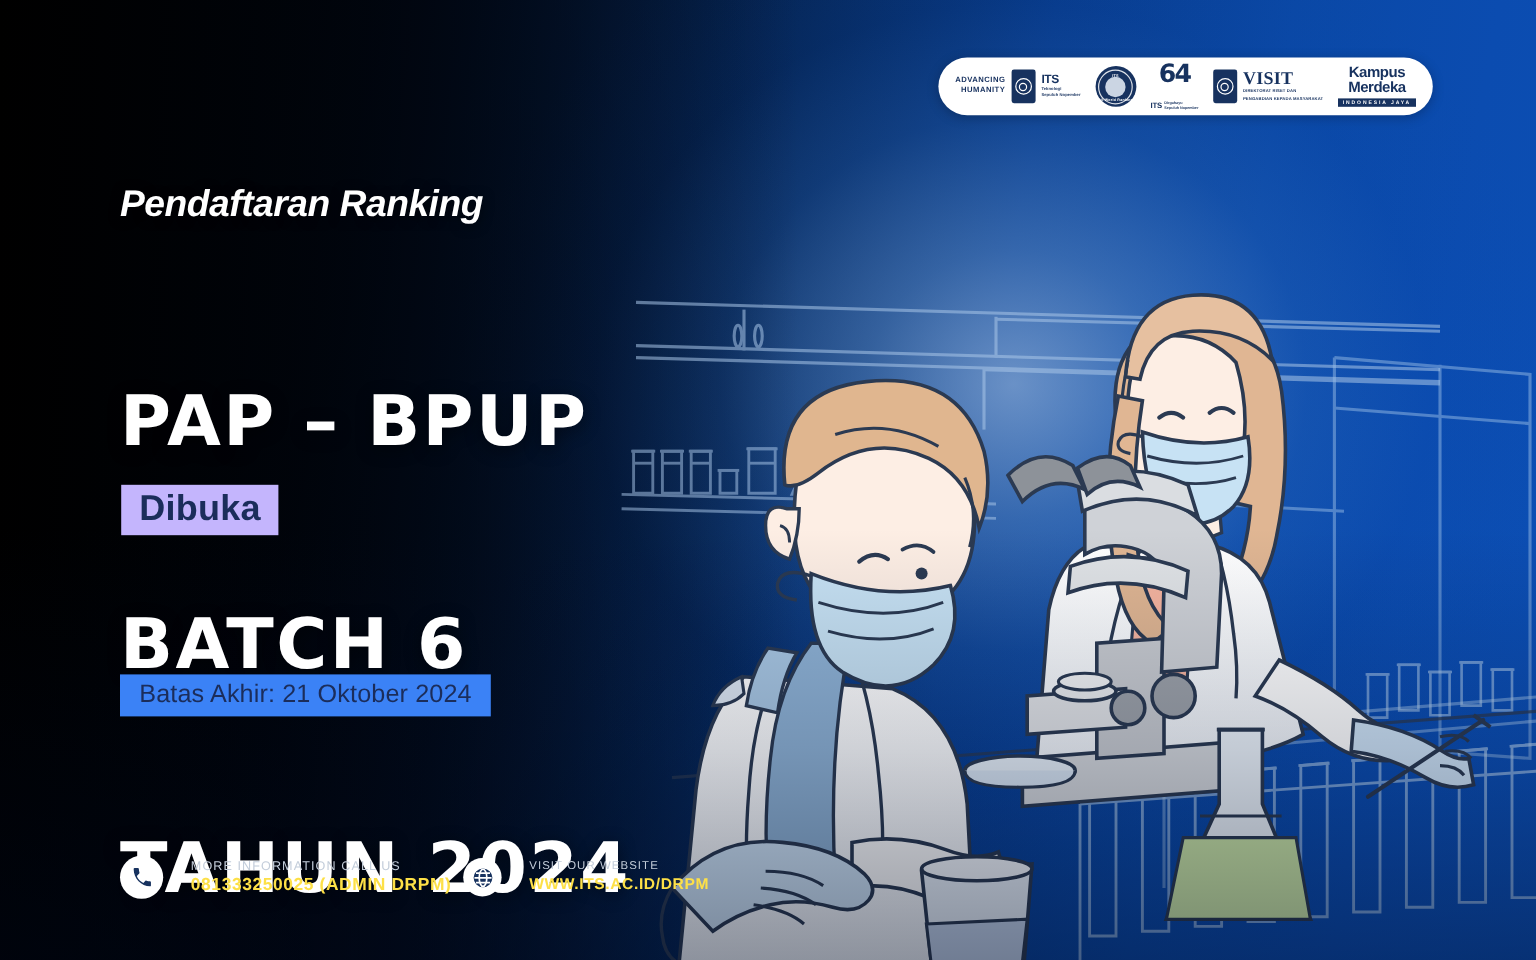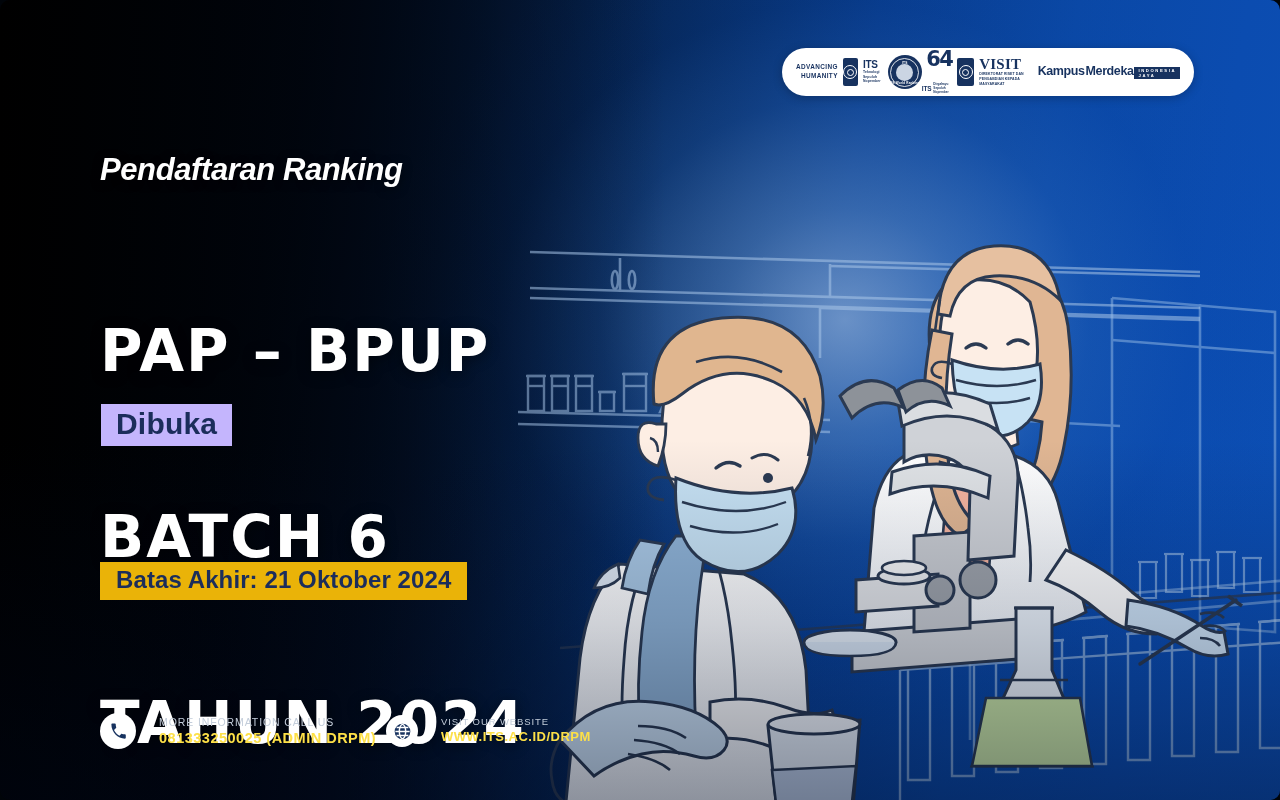--- a/index.html
+++ b/index.html
@@ -11,7 +11,6 @@
     width:1280px; height:800px;
     overflow:hidden;
     background:#02060e;
-    border-radius:10px;
   }
 
   

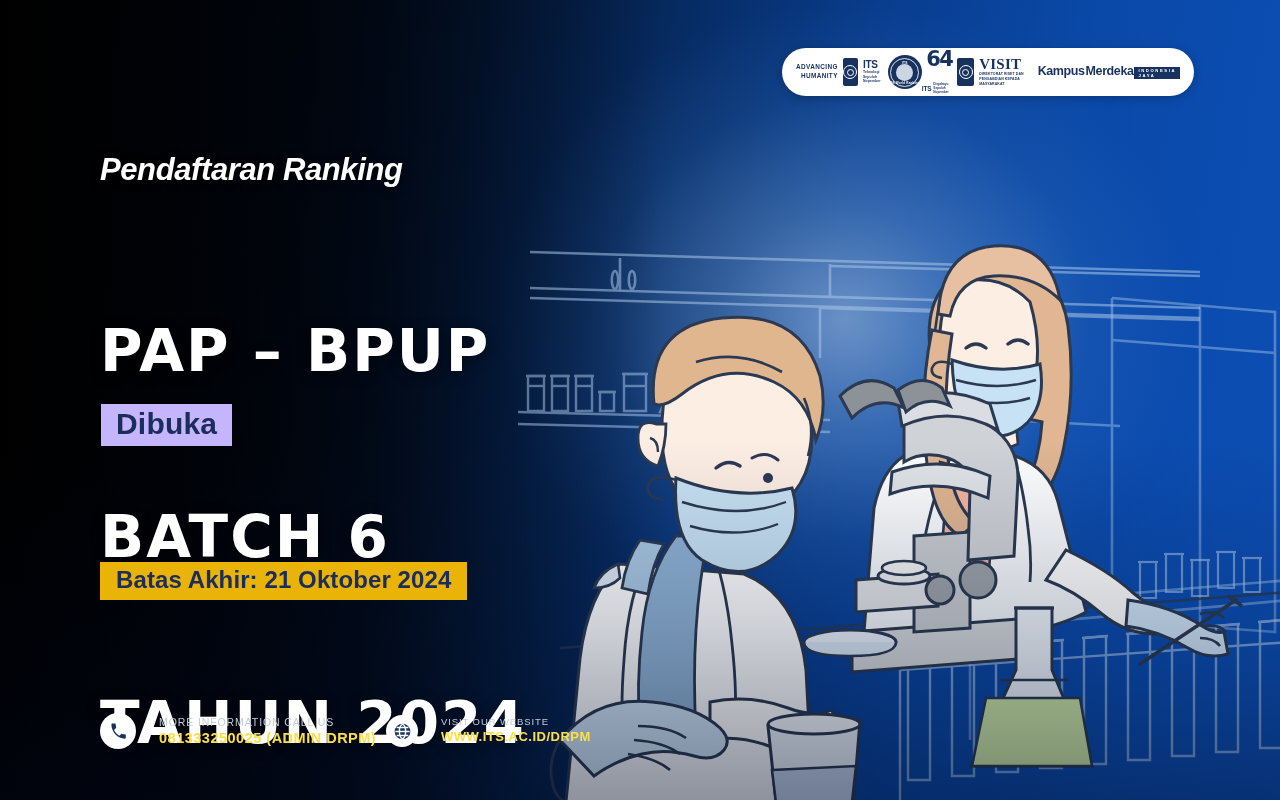--- a/index.html
+++ b/index.html
@@ -124,7 +124,7 @@
   .drpm-txt .d1 { font-size:15px; font-weight:700; color:#17325f; line-height:1; letter-spacing:.2px; font-family:"Liberation Serif", serif; }
   .drpm-txt .d2 { font-size:3.5px; font-weight:600; color:#17325f; line-height:1.45; letter-spacing:.1px; }
 
-  .lg-km { flex-direction:row; align-items:center; justify-content:center; gap:1px; }
+  .lg-km { flex-direction:column; align-items:center; justify-content:center; gap:1px; }
   .km-1 { font-size:12.5px; font-weight:800; color:#17325f; line-height:.95; letter-spacing:-.4px; }
   .km-2 { font-size:12.5px; font-weight:800; color:#17325f; line-height:.95; letter-spacing:-.4px; }
   .km-3 {

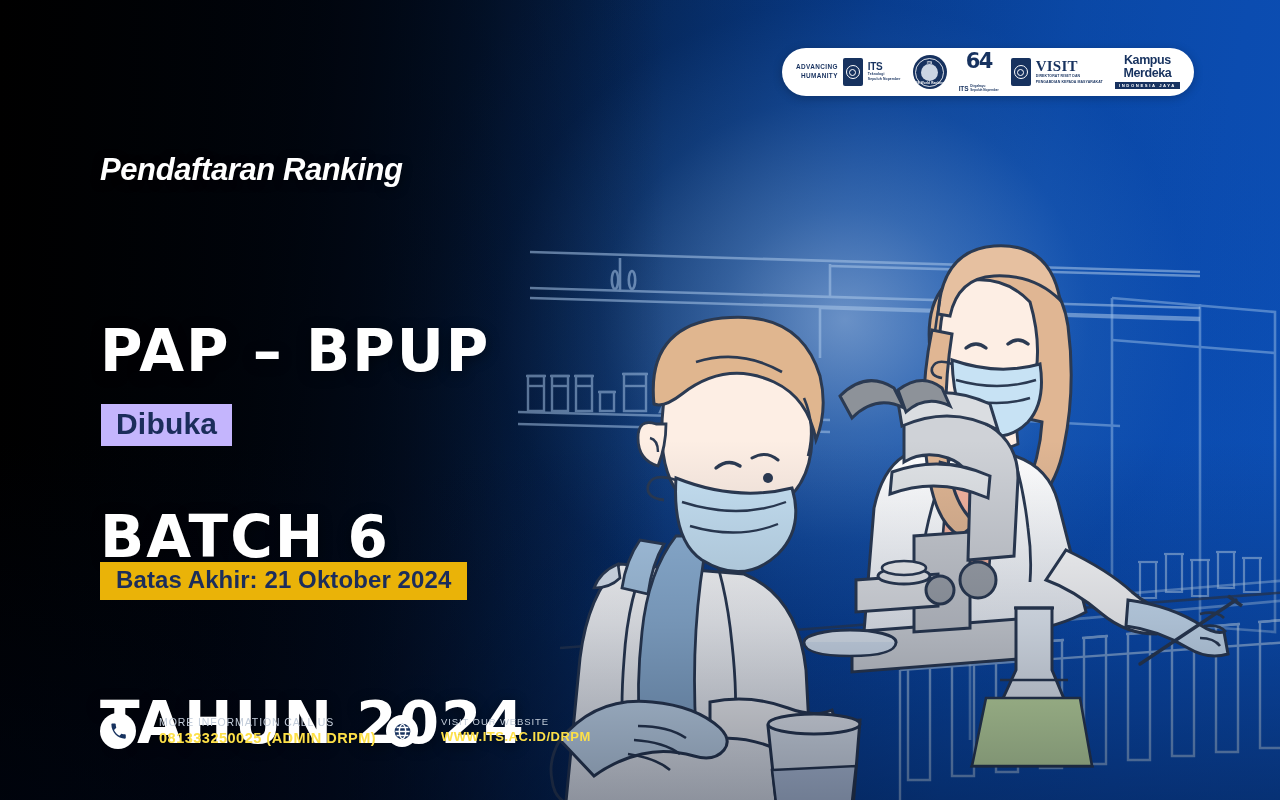--- a/index.html
+++ b/index.html
@@ -161,8 +161,8 @@
   }
   .badge-deadline {
     position:absolute; left:100px; top:562px;
-    background:#eab308; color:#1b2d5b;
-    font-size:24px; font-weight:700;
+    background:#3b82f6; color:#1b2d5b;
+    font-size:21px; font-weight:400;
     padding:6px 16px 8px 16px;
     letter-spacing:.1px; line-height:1;
   }

